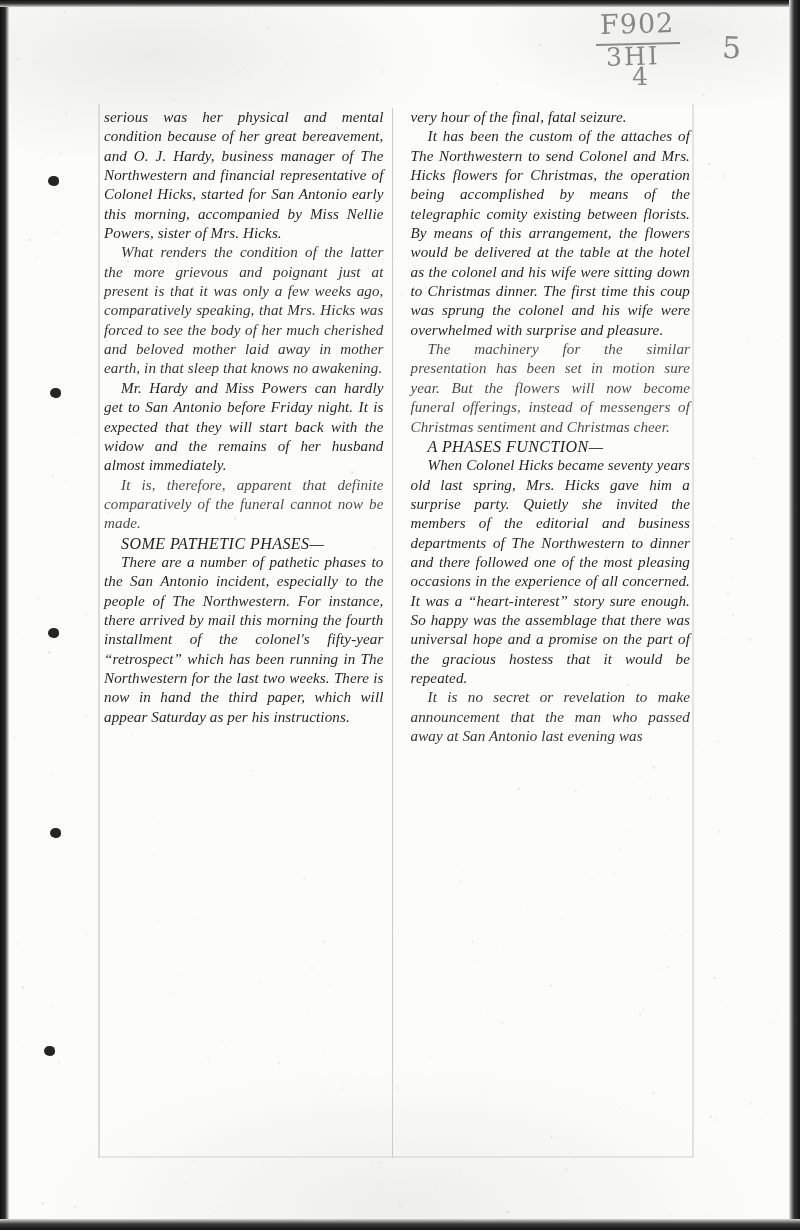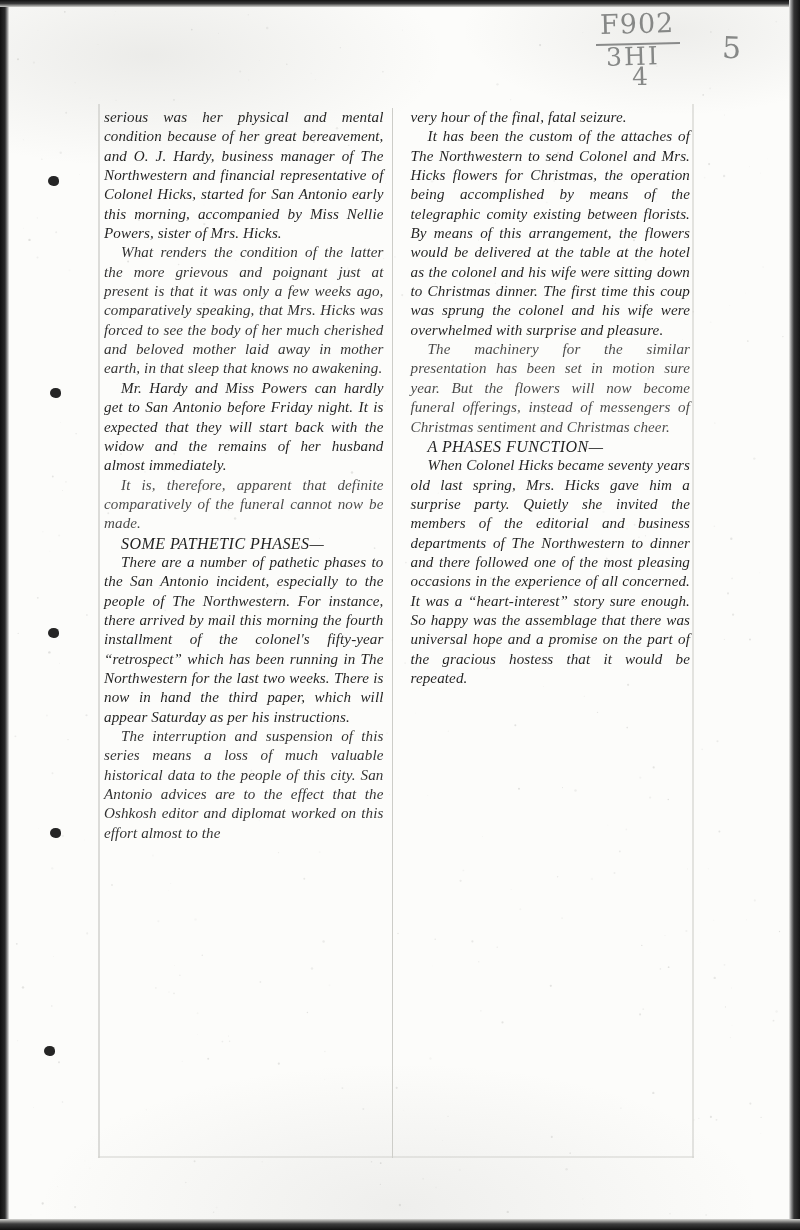--- a/index.html
+++ b/index.html
@@ -185,6 +185,7 @@
         <p class="fade-3">The machinery for the similar presentation has been set in motion sure year. But the flowers will now become funeral offerings, instead of messengers of Christmas sentiment and Christmas cheer.</p>
         <p class="subhead">A PHASES FUNCTION—</p>
         <p class="fade-1">When Colonel Hicks became seventy years old last spring, Mrs. Hicks gave him a surprise party. Quietly she invited the members of the editorial and business departments of The Northwestern to dinner and there followed one of the most pleasing occasions in the experience of all concerned. It was a “heart-interest” story sure enough. So happy was the assemblage that there was universal hope and a promise on the part of the gracious hostess that it would be repeated.</p>
+        <p class="fade-2">It is no secret or revelation to make announcement that the man who passed away at San Antonio last evening was</p>
       </div>
   </div>
 

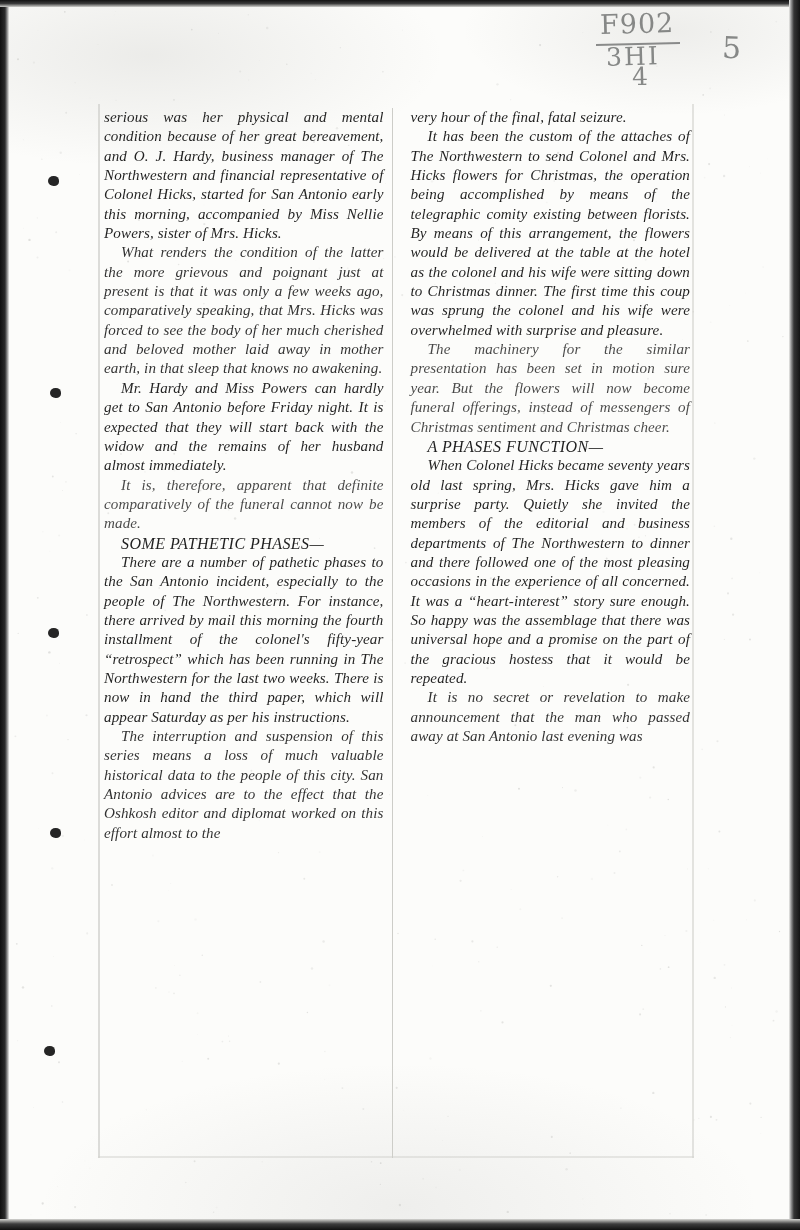--- a/index.html
+++ b/index.html
@@ -176,7 +176,6 @@
         <p class="fade-3">It is, therefore, apparent that definite comparatively of the funeral cannot now be made.</p>
         <p class="subhead">SOME PATHETIC PHASES—</p>
         <p class="fade-1">There are a number of pathetic phases to the San Antonio incident, especially to the people of The Northwestern. For instance, there arrived by mail this morning the fourth installment of the colonel's fifty-year “retrospect” which has been running in The Northwestern for the last two weeks. There is now in hand the third paper, which will appear Saturday as per his instructions.</p>
-        <p class="fade-2">The interruption and suspension of this series means a loss of much valuable historical data to the people of this city. San Antonio advices are to the effect that the Oshkosh editor and diplomat worked on this effort almost to the</p>
       </div>
 
     <div class="col right article" id="col-right">

